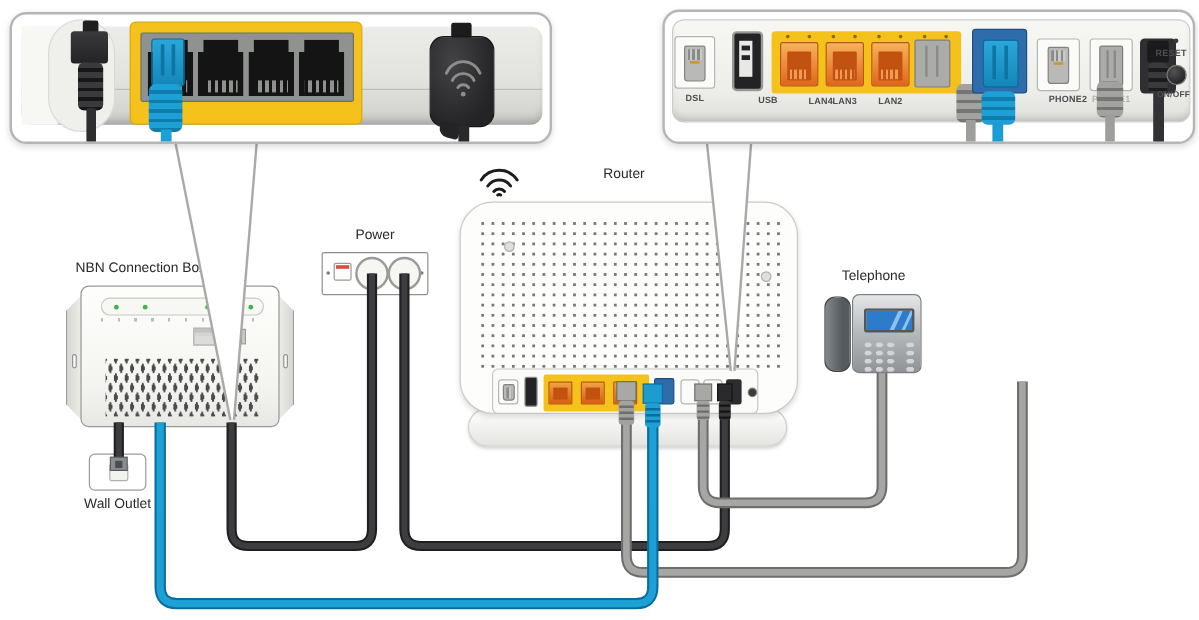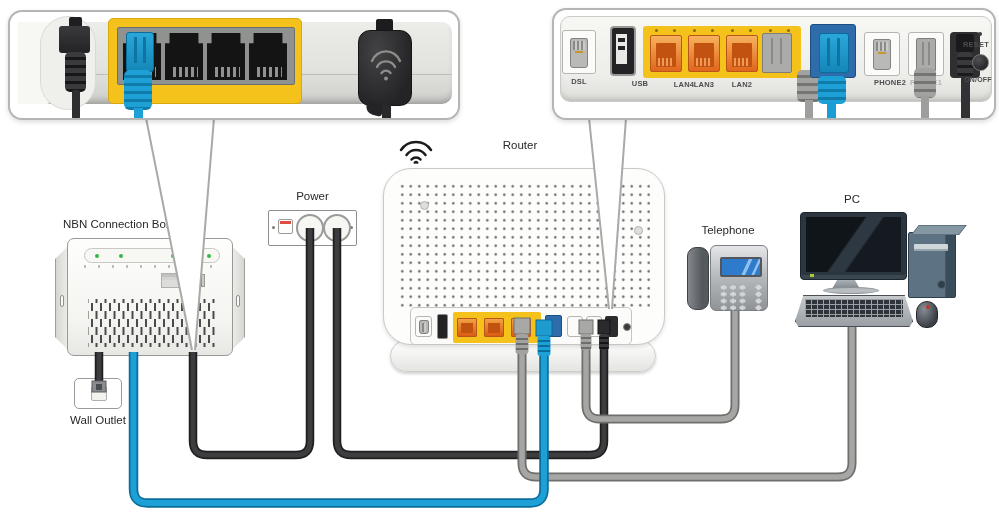--- a/index.html
+++ b/index.html
@@ -322,23 +322,6 @@
     </div>
   </div>
 
-  <div class="pc">
-    <div class="lbl pc-label">PC</div>
-    <div class="mon">
-      <div class="mon-screen"></div>
-      <div class="mon-led"></div>
-    </div>
-    <div class="mon-stand"></div>
-    <div class="mon-base"></div>
-    <div class="tower">
-      <div class="tower-drive"></div>
-      <div class="tower-btn"></div>
-    </div>
-    <div class="kbd">
-      <div class="kbd-keys"></div>
-    </div>
-    <div class="mouse"></div>
-  </div>
 
   <svg class="layer wedges" width="999" height="517">
     <polygon points="146,118 214,118 195,350 192,350" fill="#ffffff"></polygon>

